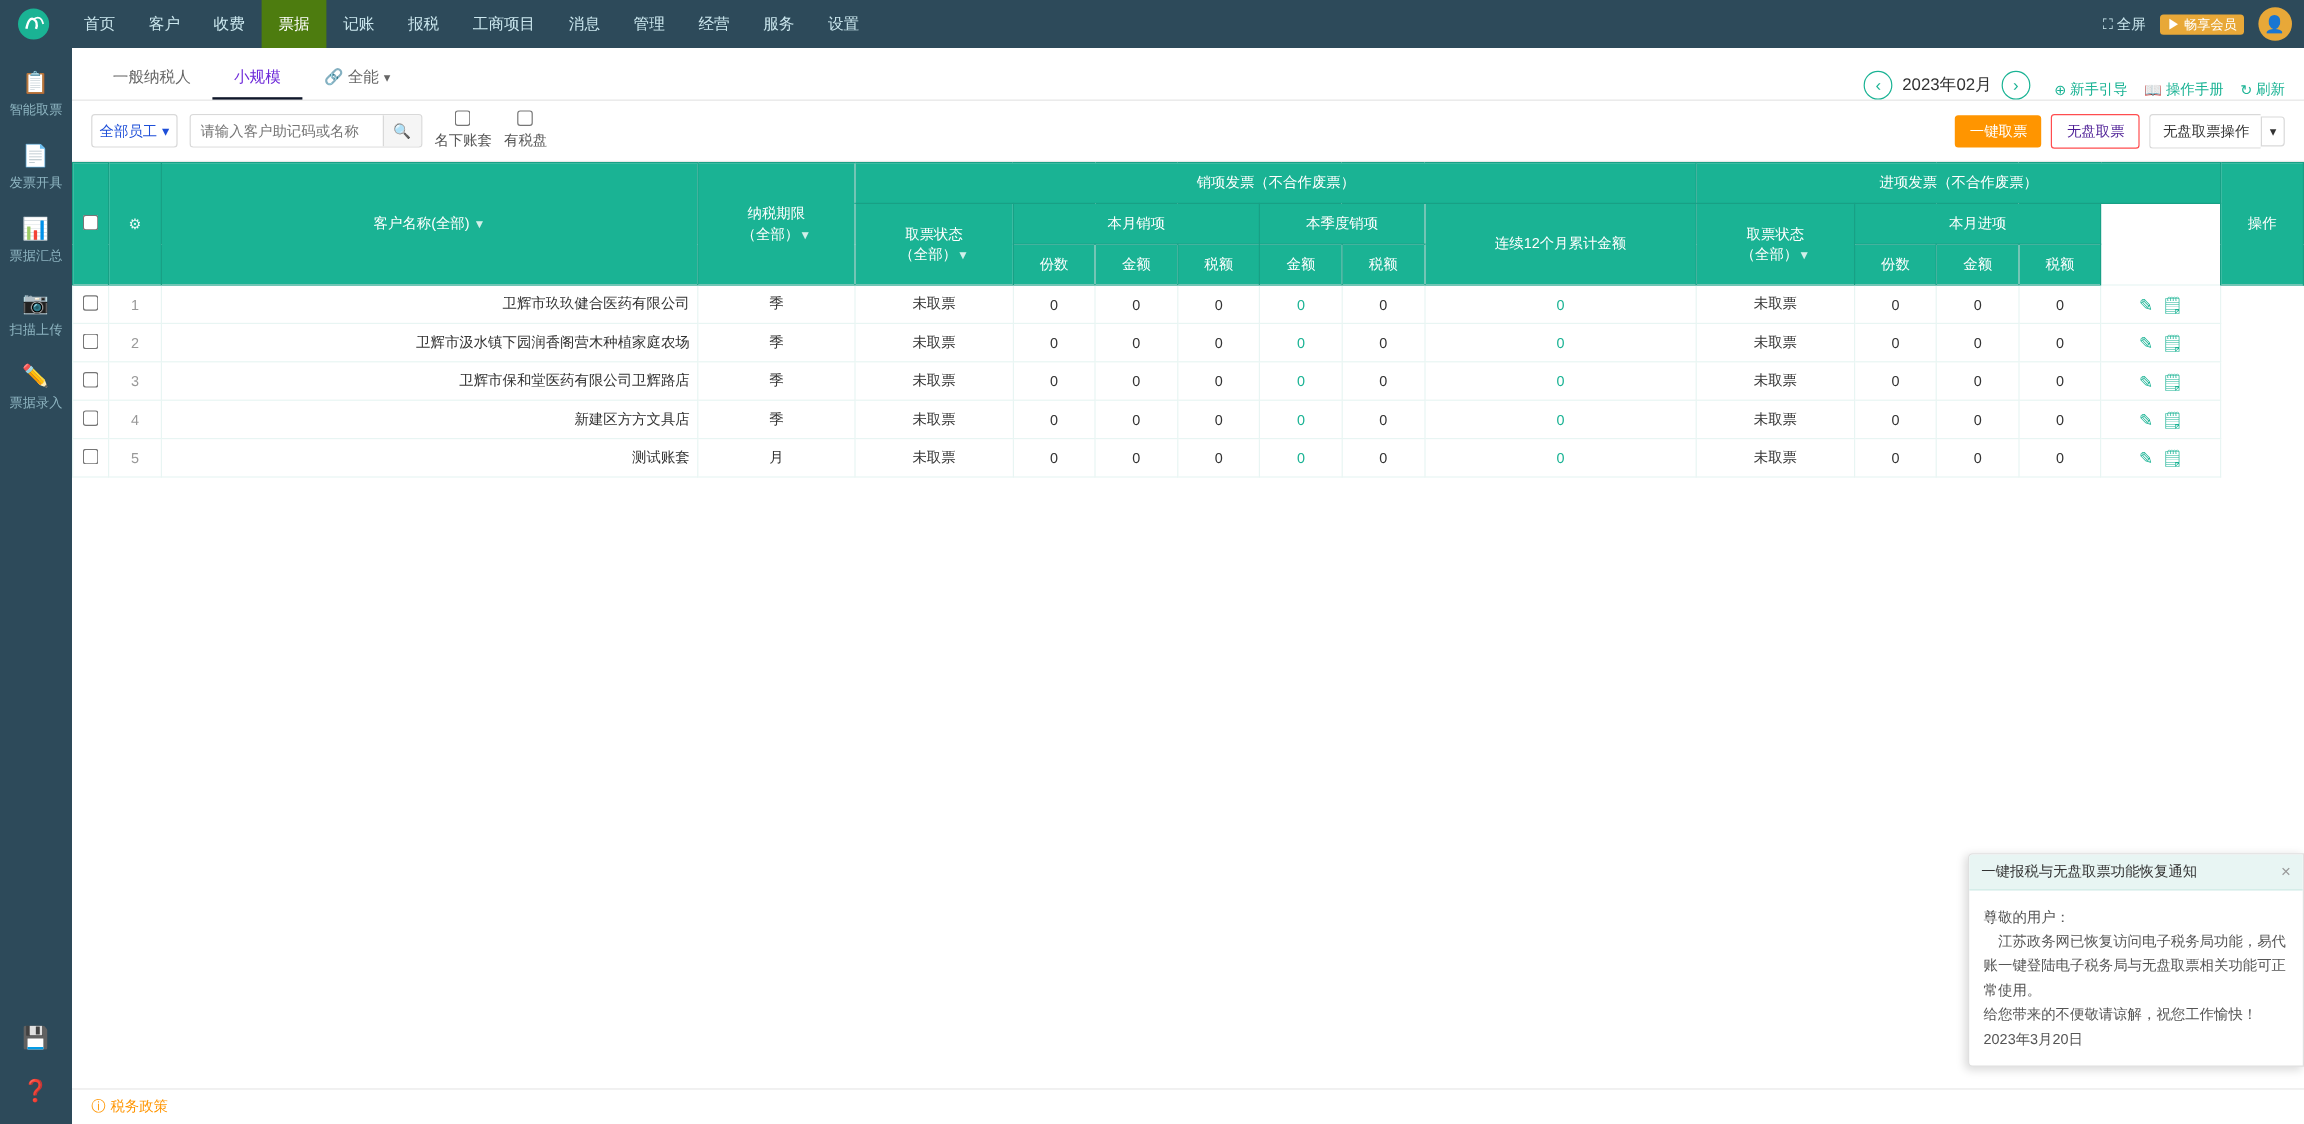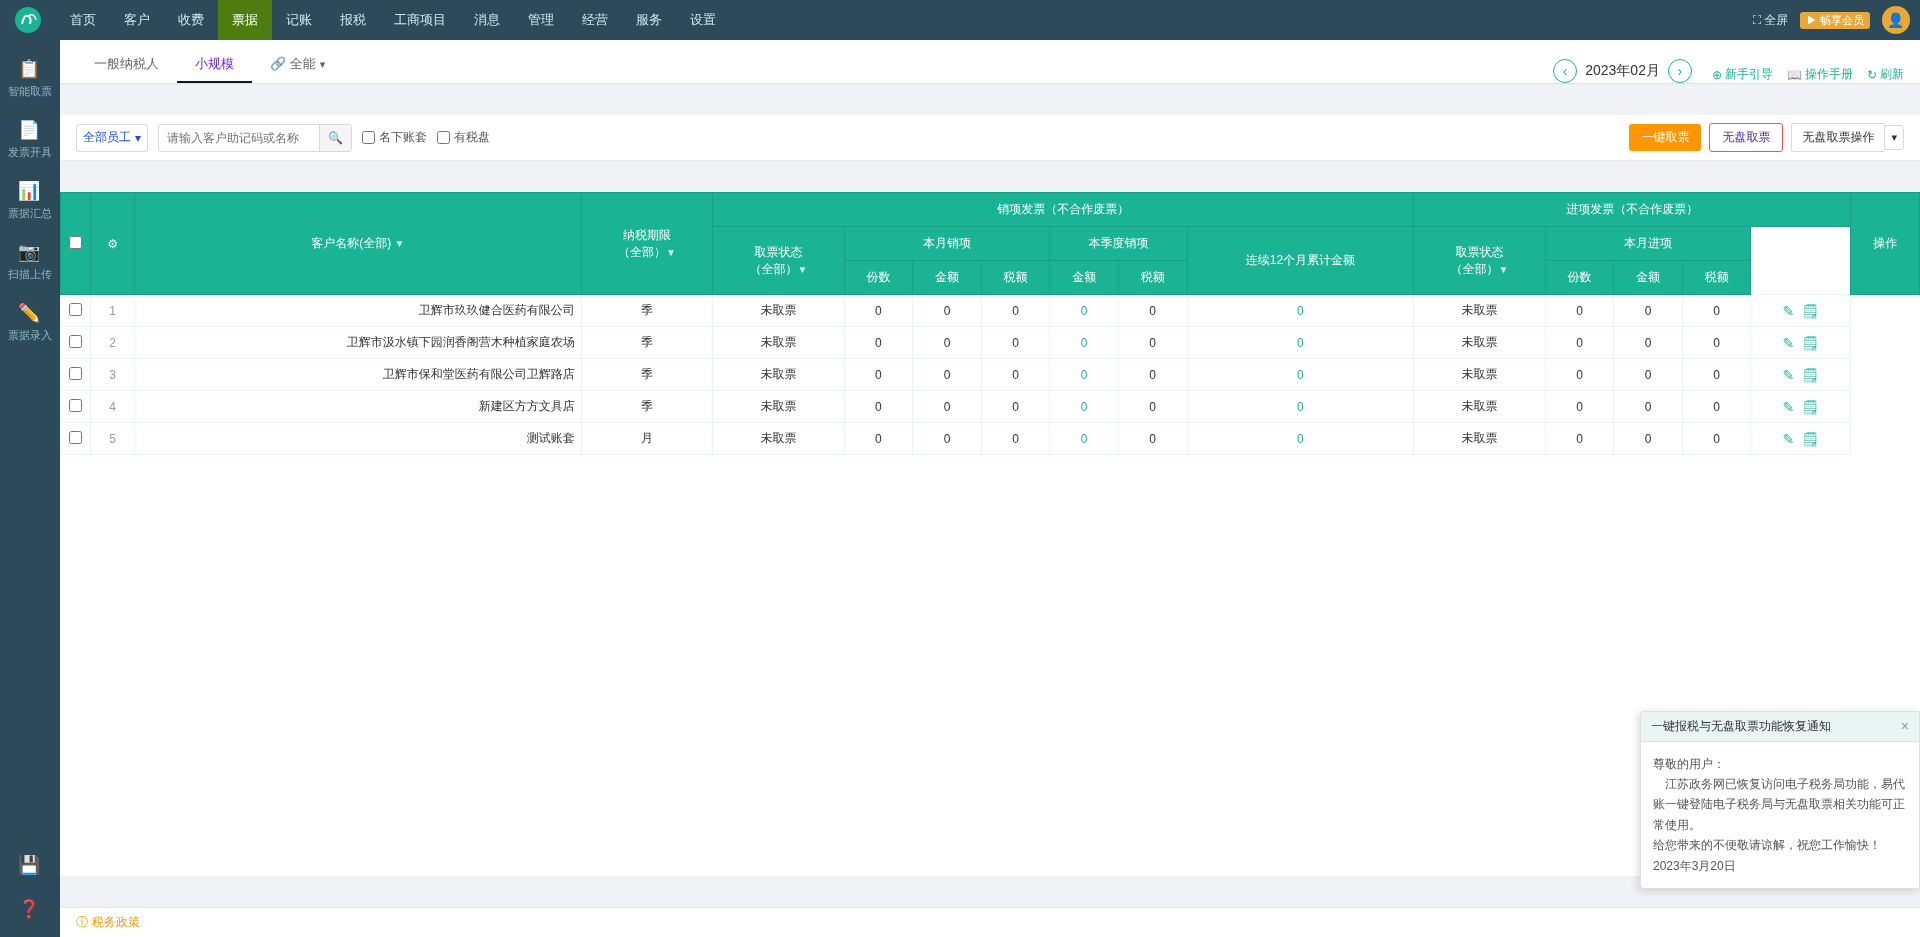--- a/index.html
+++ b/index.html
@@ -14,7 +14,6 @@
       padding: 12px 10px;
       color: #fff;
       position: relative;
-      font-family: Liberation Serif, serif;
     }
     .top-nav .logo {
       width: 36px;

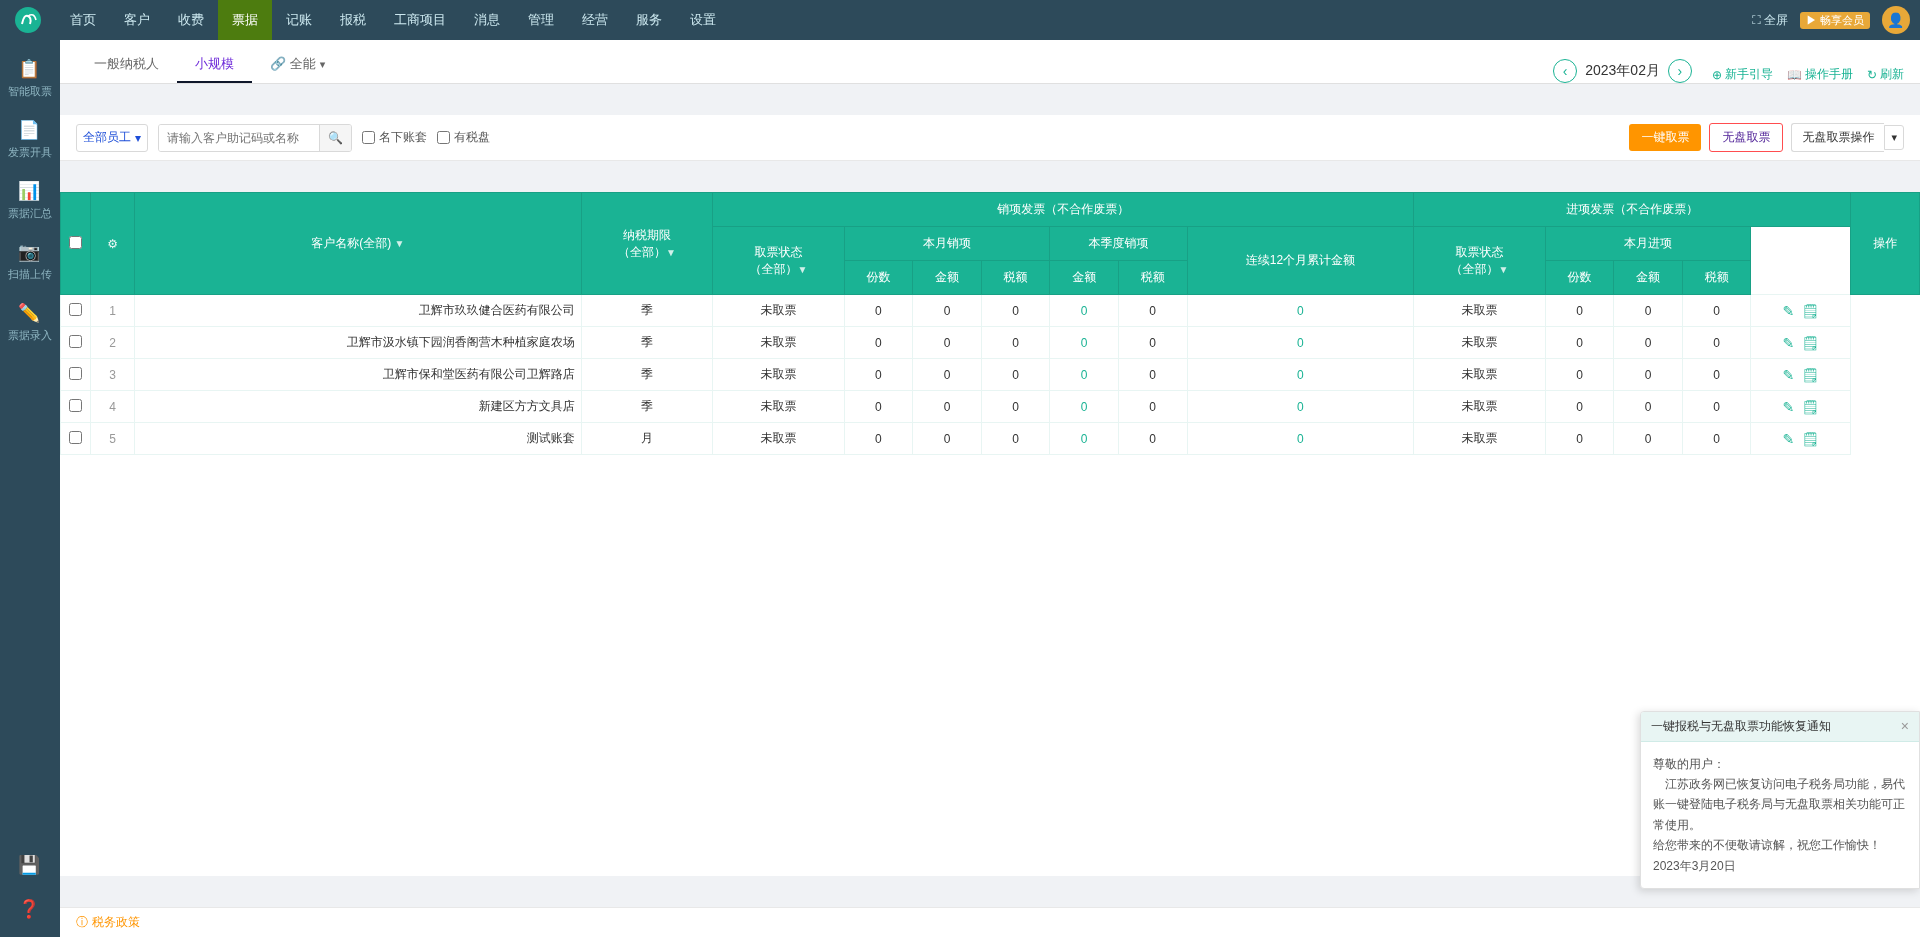--- a/index.html
+++ b/index.html
@@ -93,7 +93,7 @@
     }
 
     
-    .content-area { flex: 1; display: flex; flex-direction: column; overflow: hidden; background: #f0f2f5; gap: 31px; }
+    .content-area { flex: 1; display: flex; flex-direction: column; overflow: hidden; background: #f0f2f5; }
 
     
     .tab-bar {

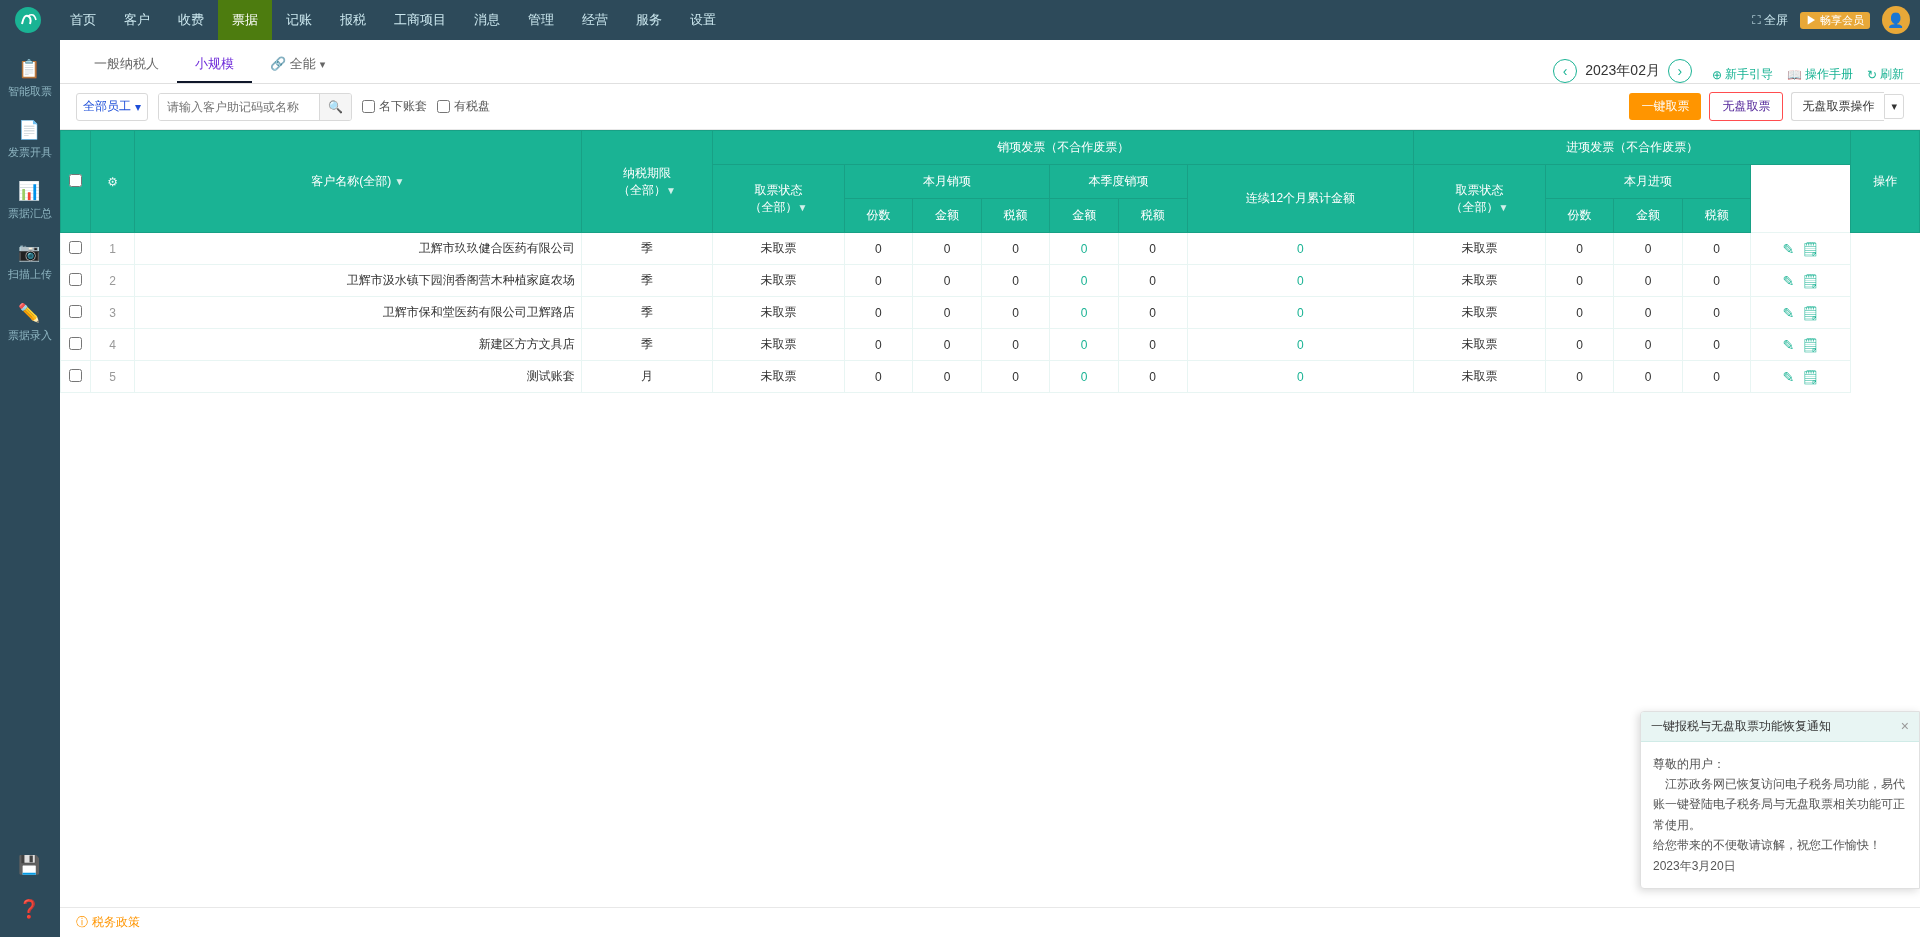--- a/index.html
+++ b/index.html
@@ -177,7 +177,7 @@
       height: 100%;
       display: flex; align-items: center;
     }
-    .checkbox-label { display: flex; align-items: center; gap: 4px; cursor: pointer; font-size: 12px; color: #555; }
+    .checkbox-label { display: flex; align-items: center; gap: 4px; cursor: pointer; font-size: 12px; color: #555; flex-direction: column; }
     .checkbox-label input { cursor: pointer; }
     .toolbar-right { margin-left: auto; display: flex; gap: 8px; align-items: center; }
     .btn-primary {

